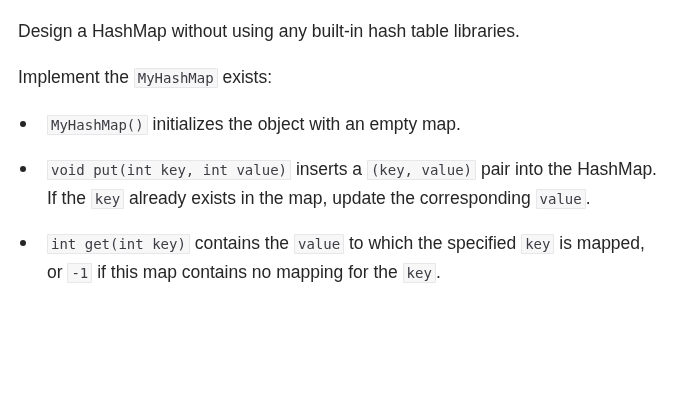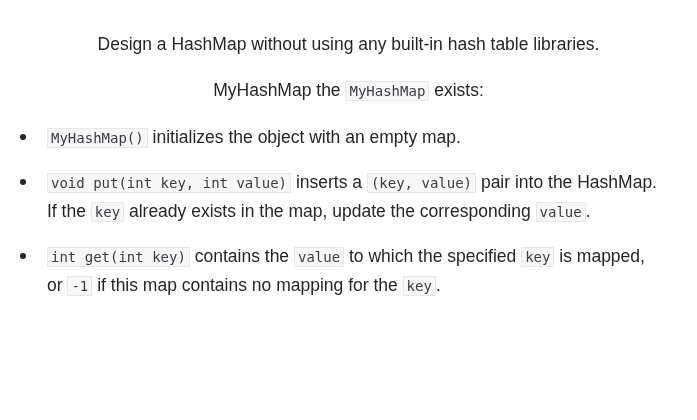--- a/index.html
+++ b/index.html
@@ -20,8 +20,7 @@
       padding: 14px 18px 0 18px;
     }
     p {
-      margin: 16px 0 18px 0;
-      text-align: center;
+      margin: 3px 0 18px 0;
     }
     code {
       font-family: "DejaVu Sans Mono", "Liberation Mono", monospace;

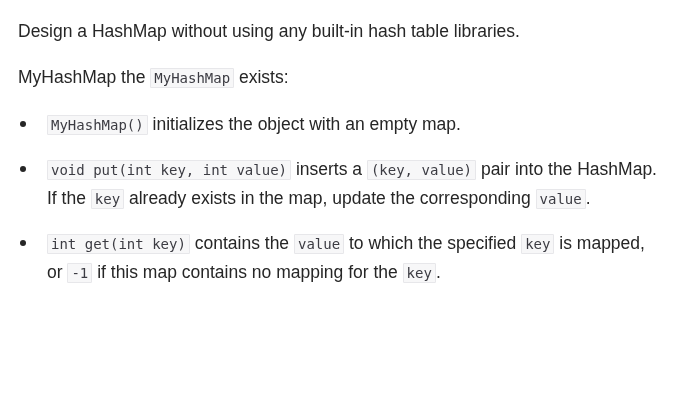--- a/index.html
+++ b/index.html
@@ -60,7 +60,7 @@
     <span>Design a HashMap without using any built-in hash table libraries.</span>
   </p>
   <p>
-    <span>MyHashMap the </span><code>MyHashMap</code><span> exists:</span>
+    <span>Implement the </span><code>MyHashMap</code><span> exists:</span>
   </p>
 
   <ul>

